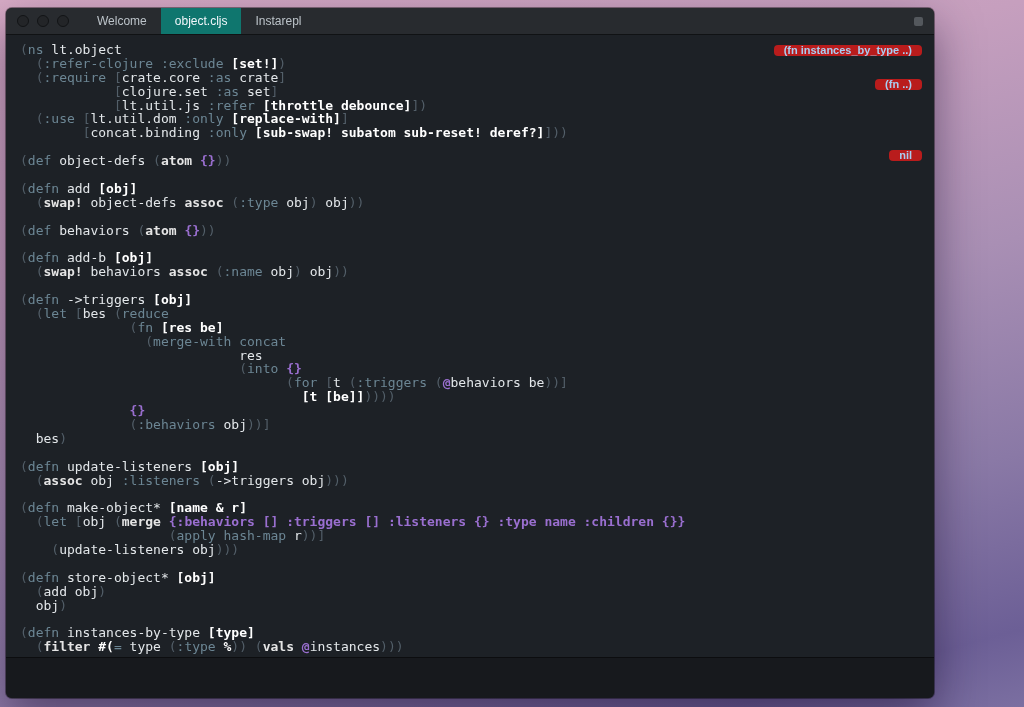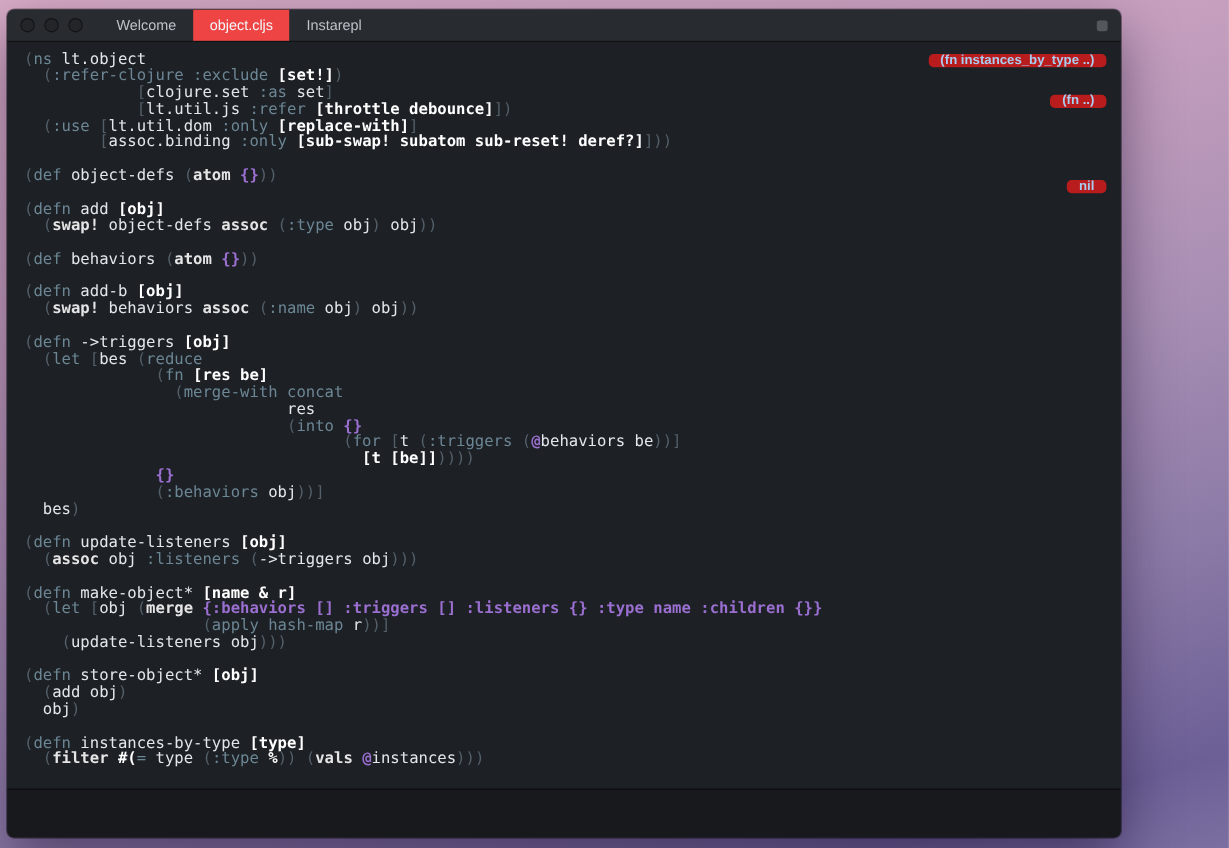--- a/index.html
+++ b/index.html
@@ -19,7 +19,7 @@
   .tl { width:12px; height:12px; border-radius:50%; background:#232528; border:1px solid #121416; display:inline-block; }
   .tabs { display:flex; align-items:stretch; }
   .tab { padding:0 14px; display:flex; align-items:center; font-size:12px; color:#bcc3c9; cursor:default; white-space:nowrap; }
-  .tab.active { background:#ef4444; color:#f2f7fb; }
+  .tab.active { background:#0f766e; color:#f2f7fb; }
   .tb-right { margin-left:auto; display:flex; align-items:center; padding-right:11px; }
   .settings-square { width:9px; height:9px; border-radius:2px; background:#54585d; display:inline-block; }
   .editor { flex:1 1 auto; position:relative; overflow:hidden; background:#1d2126; }

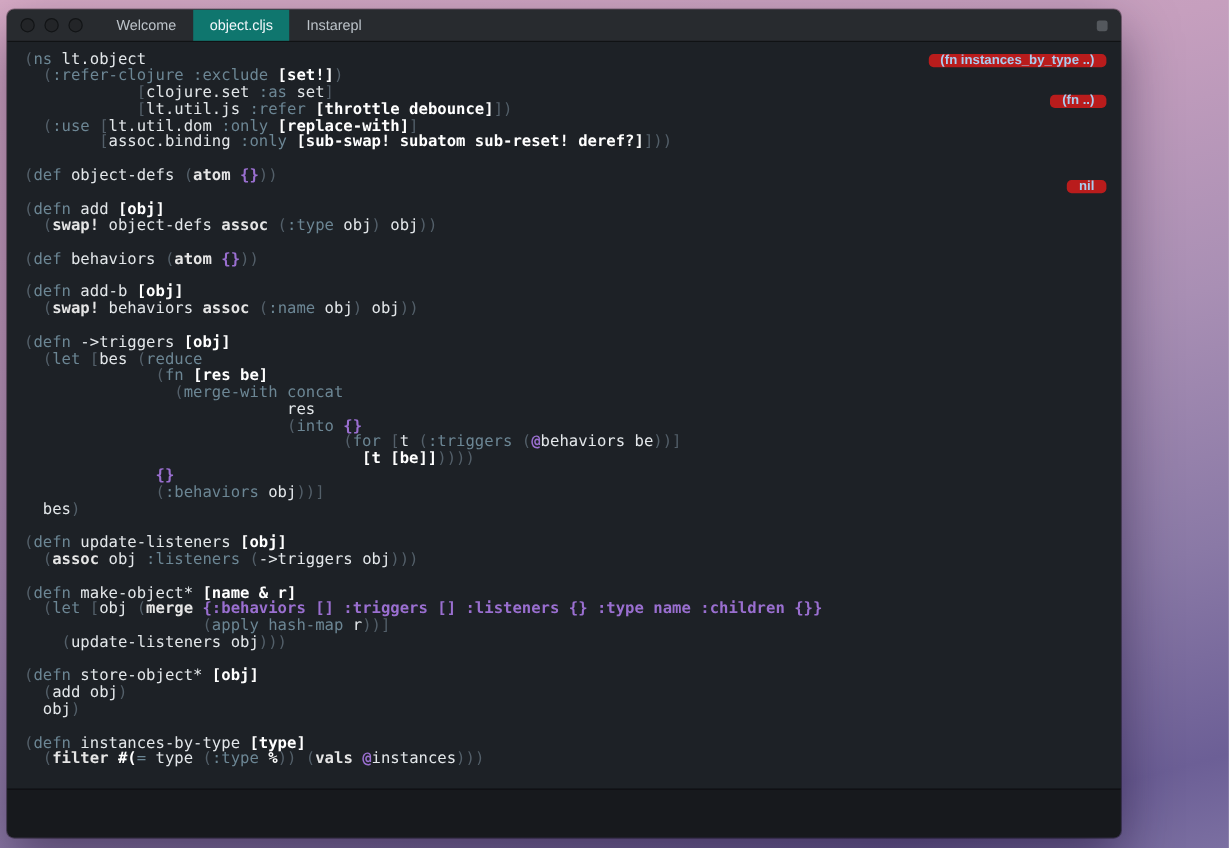--- a/index.html
+++ b/index.html
@@ -72,6 +72,7 @@
     <div class="code-area">
         <div class="code-line"><span class="t-p">(</span><span class="t-k">ns </span><span class="t-v">lt.object</span></div>
         <div class="code-line"><span class="t-w">  </span><span class="t-p">(</span><span class="t-k">:refer-clojure :exclude </span><span class="t-g">[set!]</span><span class="t-p">)</span></div>
+        <div class="code-line"><span class="t-w">  </span><span class="t-p">(</span><span class="t-k">:require </span><span class="t-p">[</span><span class="t-v">crate.core</span><span class="t-k"> :as </span><span class="t-v">crate</span><span class="t-p">]</span></div>
         <div class="code-line"><span class="t-w">            </span><span class="t-p">[</span><span class="t-v">clojure.set</span><span class="t-k"> :as </span><span class="t-v">set</span><span class="t-p">]</span></div>
         <div class="code-line"><span class="t-w">            </span><span class="t-p">[</span><span class="t-v">lt.util.js</span><span class="t-k"> :refer </span><span class="t-g">[throttle debounce]</span><span class="t-p">])</span></div>
         <div class="code-line"><span class="t-w">  </span><span class="t-p">(</span><span class="t-k">:use </span><span class="t-p">[</span><span class="t-v">lt.util.dom</span><span class="t-k"> :only </span><span class="t-g">[replace-with]</span><span class="t-p">]</span></div>

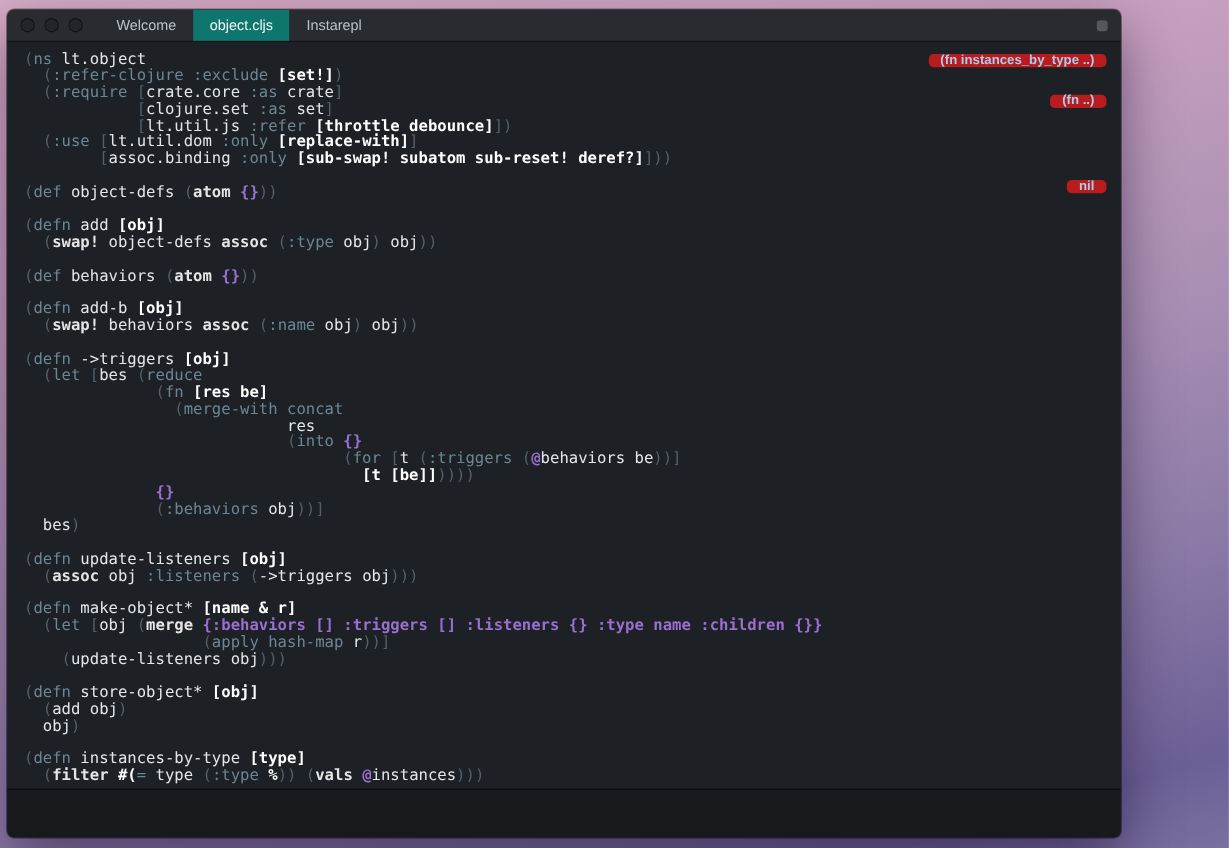--- a/index.html
+++ b/index.html
@@ -76,7 +76,7 @@
         <div class="code-line"><span class="t-w">            </span><span class="t-p">[</span><span class="t-v">clojure.set</span><span class="t-k"> :as </span><span class="t-v">set</span><span class="t-p">]</span></div>
         <div class="code-line"><span class="t-w">            </span><span class="t-p">[</span><span class="t-v">lt.util.js</span><span class="t-k"> :refer </span><span class="t-g">[throttle debounce]</span><span class="t-p">])</span></div>
         <div class="code-line"><span class="t-w">  </span><span class="t-p">(</span><span class="t-k">:use </span><span class="t-p">[</span><span class="t-v">lt.util.dom</span><span class="t-k"> :only </span><span class="t-g">[replace-with]</span><span class="t-p">]</span></div>
-        <div class="code-line"><span class="t-w">        </span><span class="t-p">[</span><span class="t-v">assoc.binding</span><span class="t-k"> :only </span><span class="t-g">[sub-swap! subatom sub-reset! deref?]</span><span class="t-p">]))</span></div>
+        <div class="code-line"><span class="t-w">        </span><span class="t-p">[</span><span class="t-v">concat.binding</span><span class="t-k"> :only </span><span class="t-g">[sub-swap! subatom sub-reset! deref?]</span><span class="t-p">]))</span></div>
         <div class="code-line"></div>
         <div class="code-line"><span class="t-p">(</span><span class="t-k">def </span><span class="t-v">object-defs </span><span class="t-p">(</span><span class="t-f">atom </span><span class="t-m">{}</span><span class="t-p">))</span></div>
         <div class="code-line"></div>

